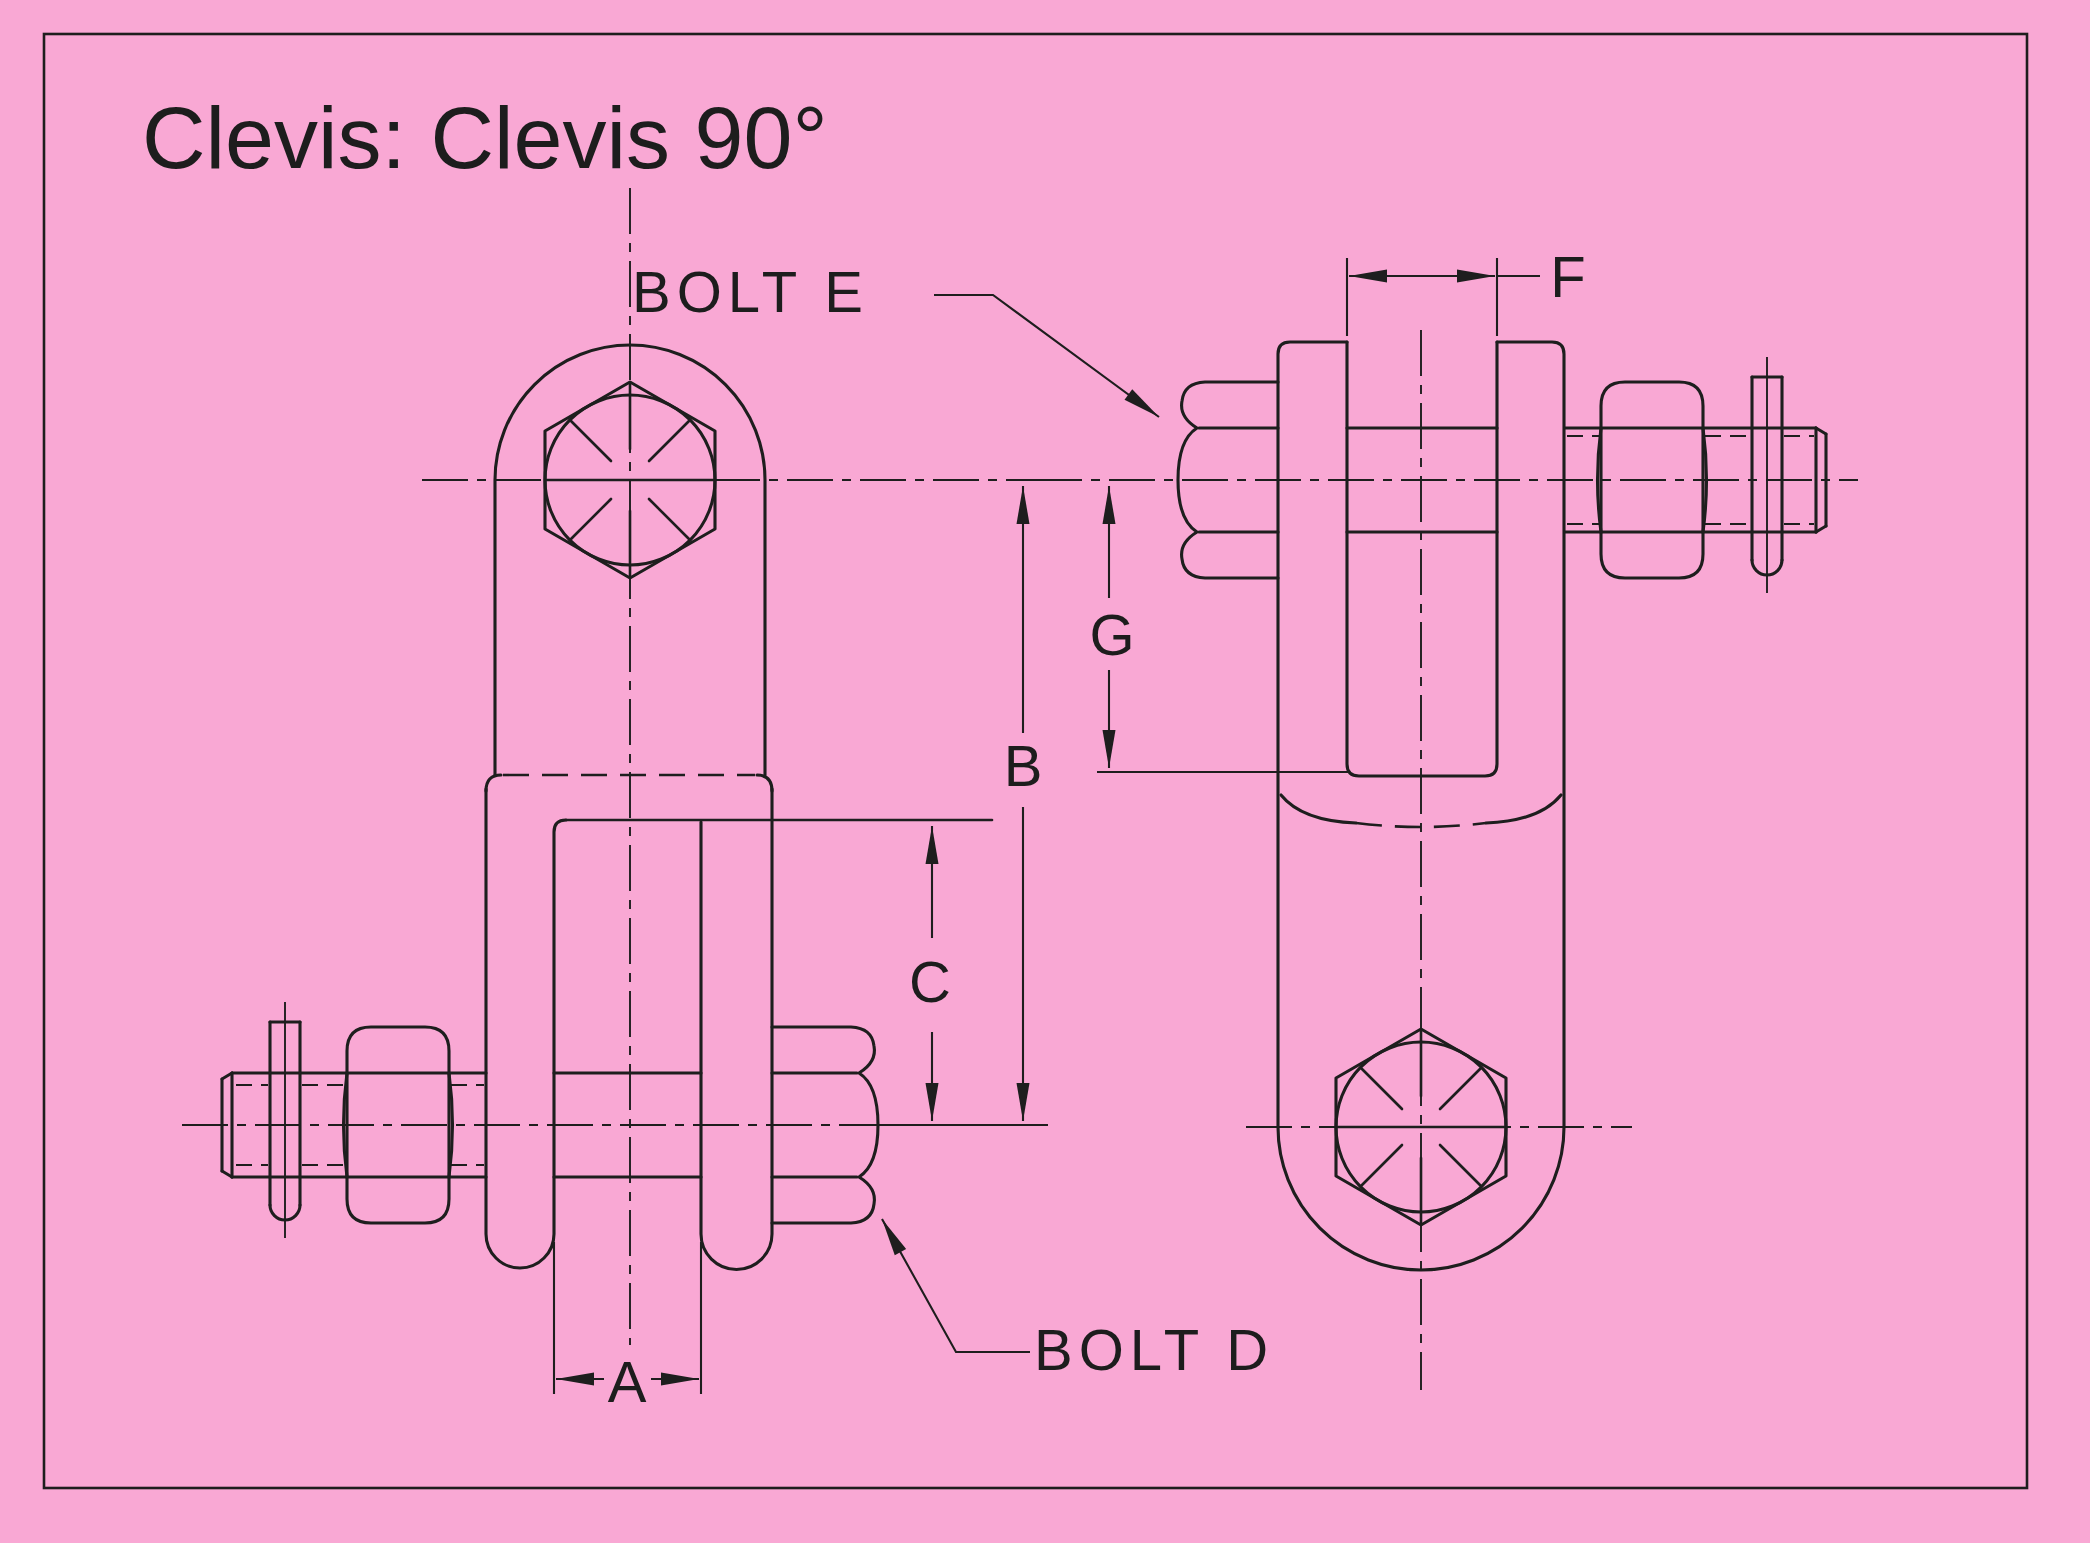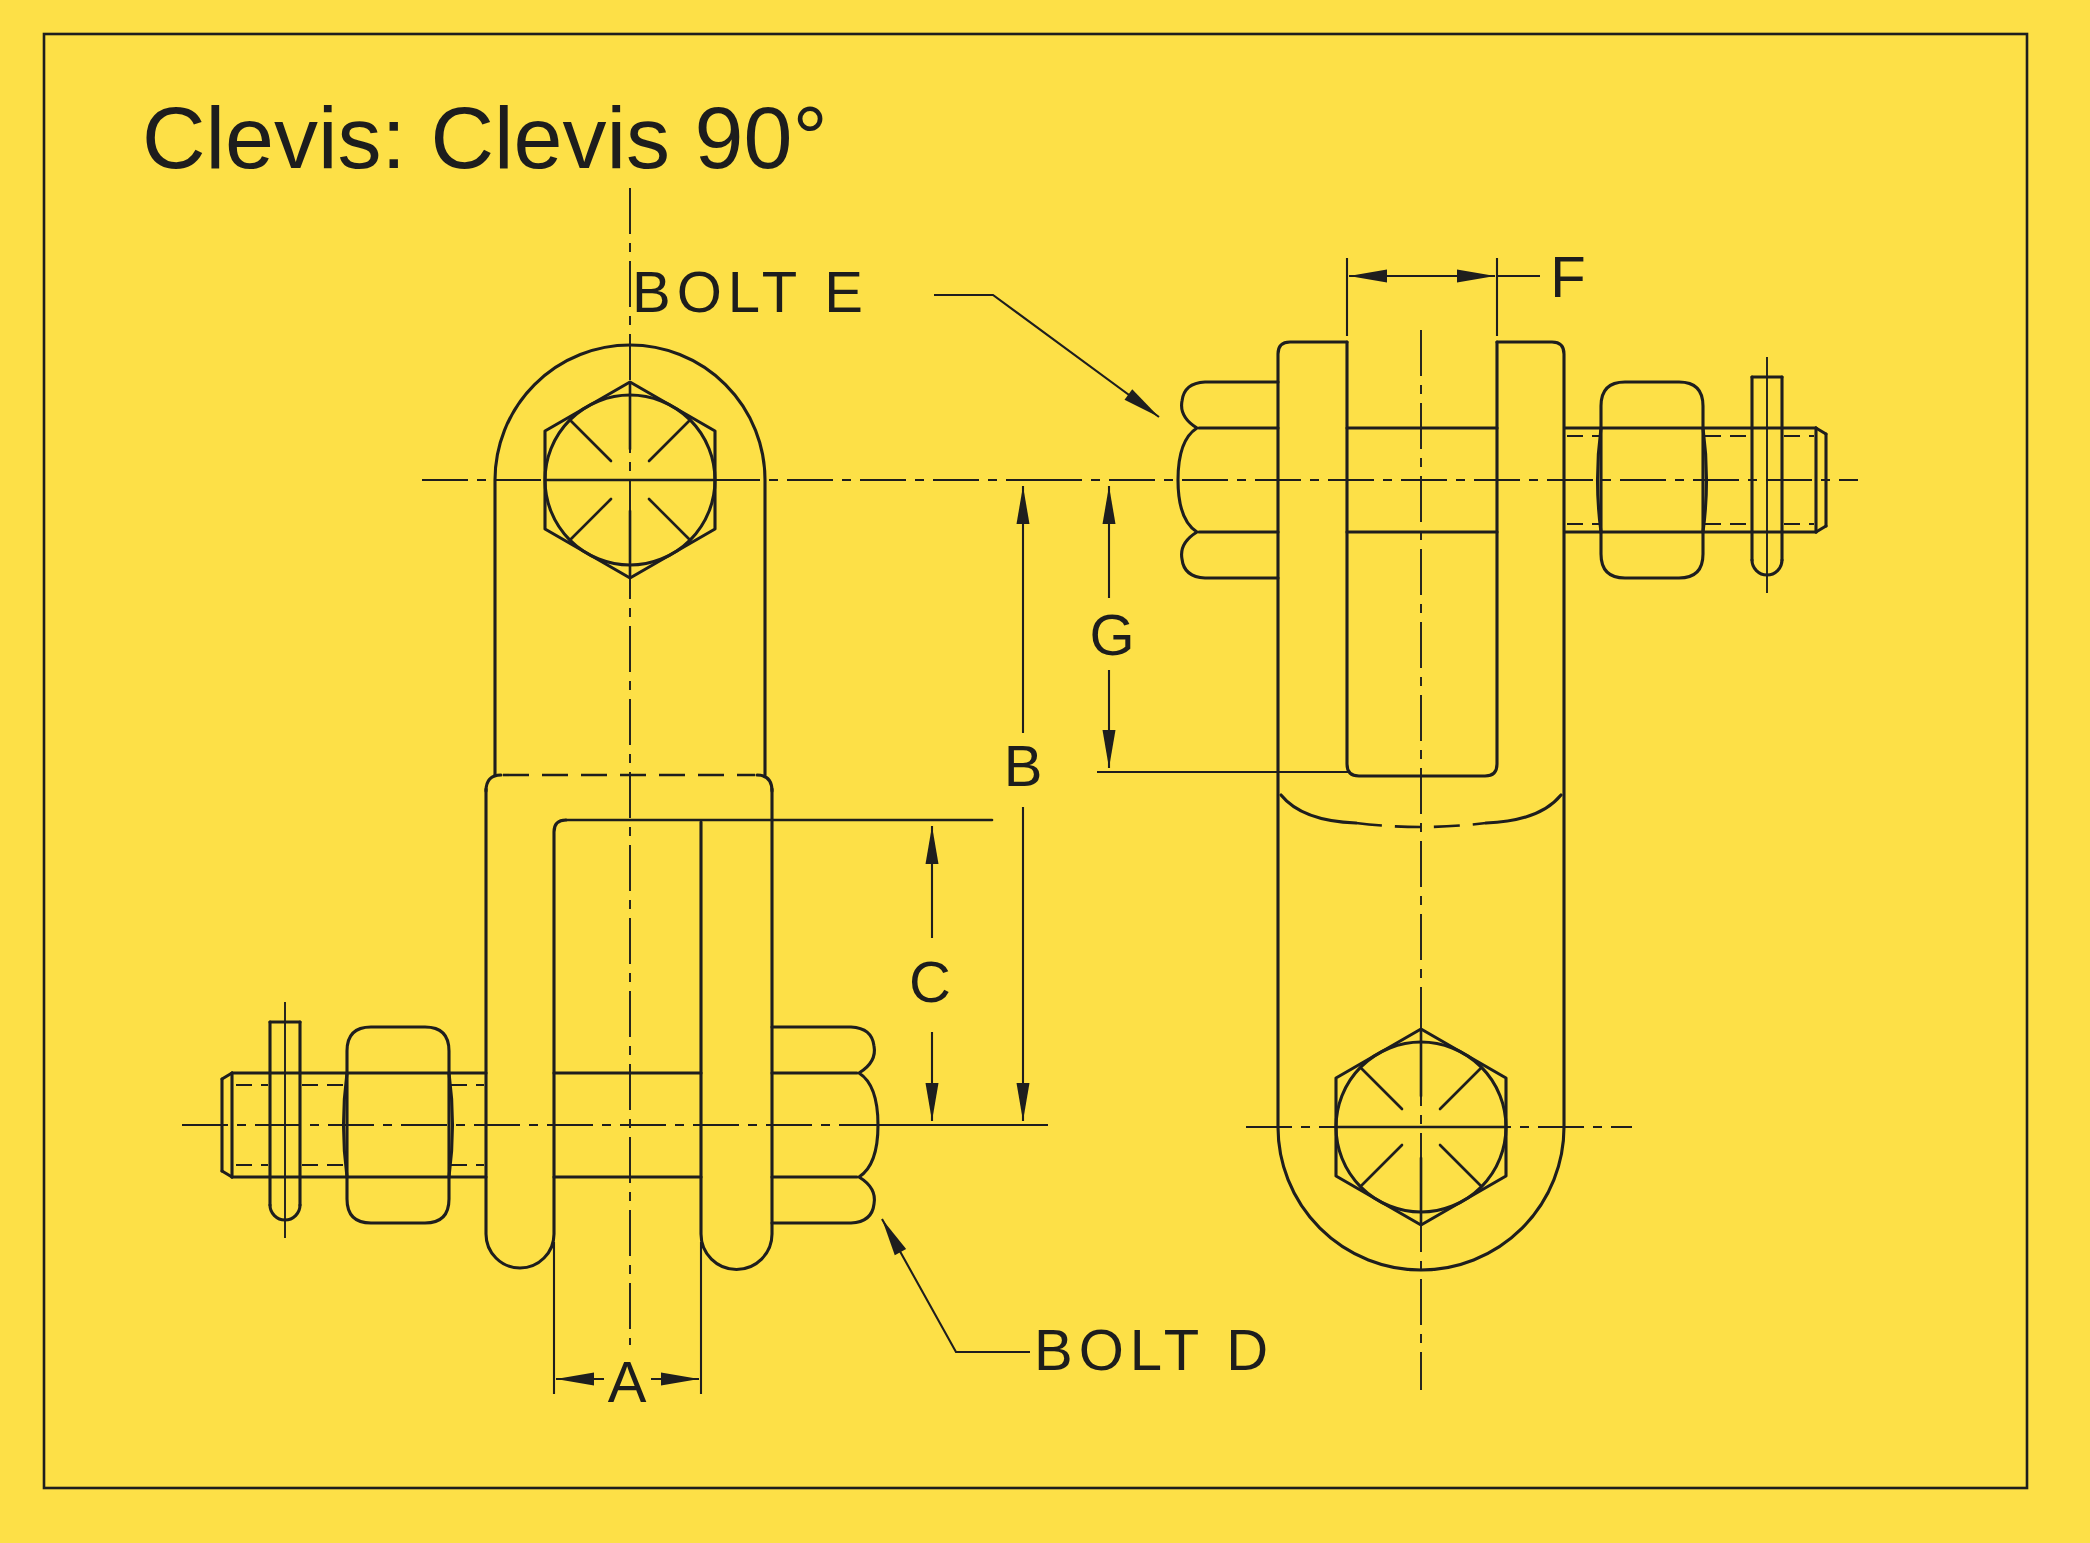--- a/index.html
+++ b/index.html
@@ -12,7 +12,7 @@
     position: relative;
     width: 2090px;
     height: 1543px;
-    background: #fde047;
+    background: #f9a8d4;
     overflow: hidden;
   }
   svg { display: block; }

